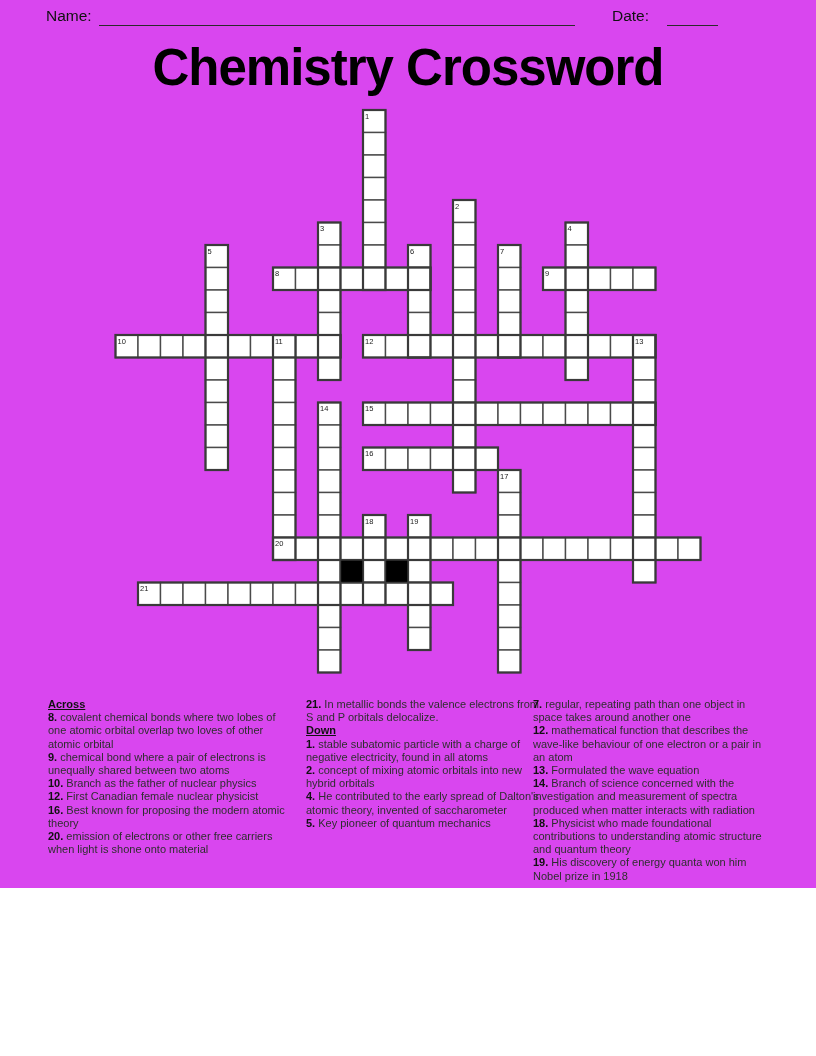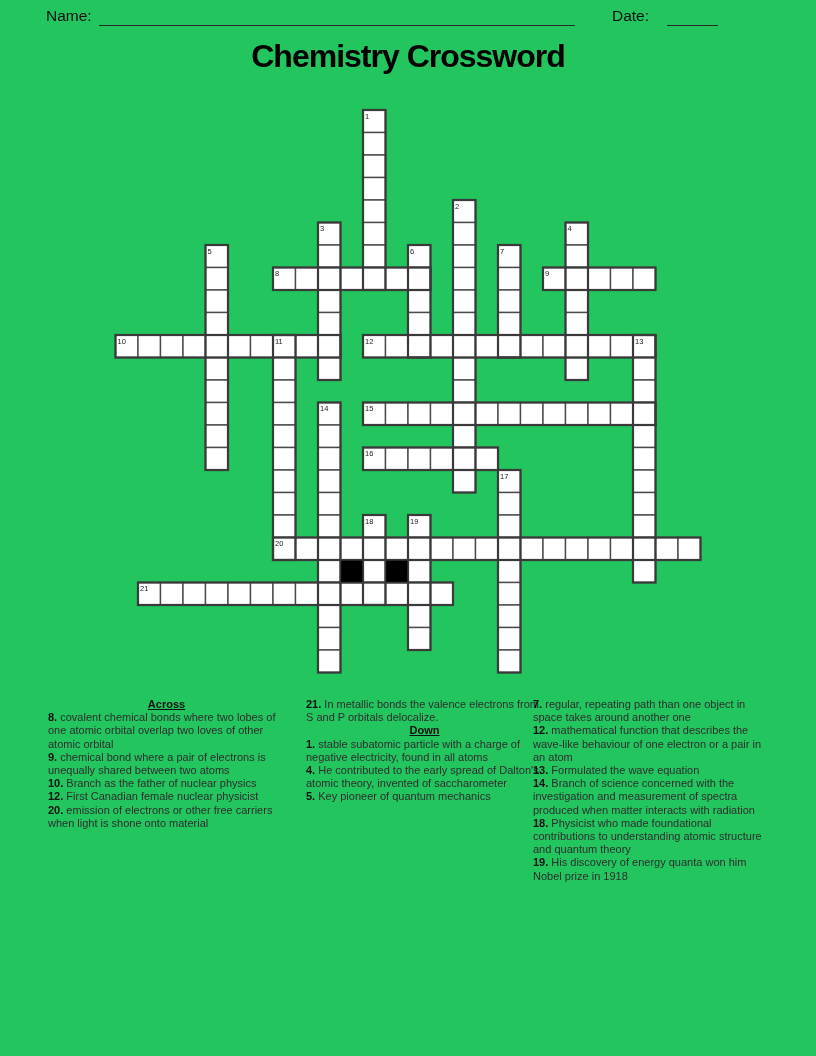--- a/index.html
+++ b/index.html
@@ -3,7 +3,7 @@
 <meta charset="utf-8">
 <style>
   html,body{margin:0;padding:0;background:#fff;}
-  #page{position:relative;width:816px;height:1056px;background:#22c55e;overflow:hidden;
+  #page{position:relative;width:816px;height:888px;background:#d946ef;overflow:hidden;
         font-family:"Liberation Sans","DejaVu Sans",sans-serif;color:#1c1c1c;}
   
   .hdr-label{position:absolute;top:7px;font-size:15.5px;color:#111;}

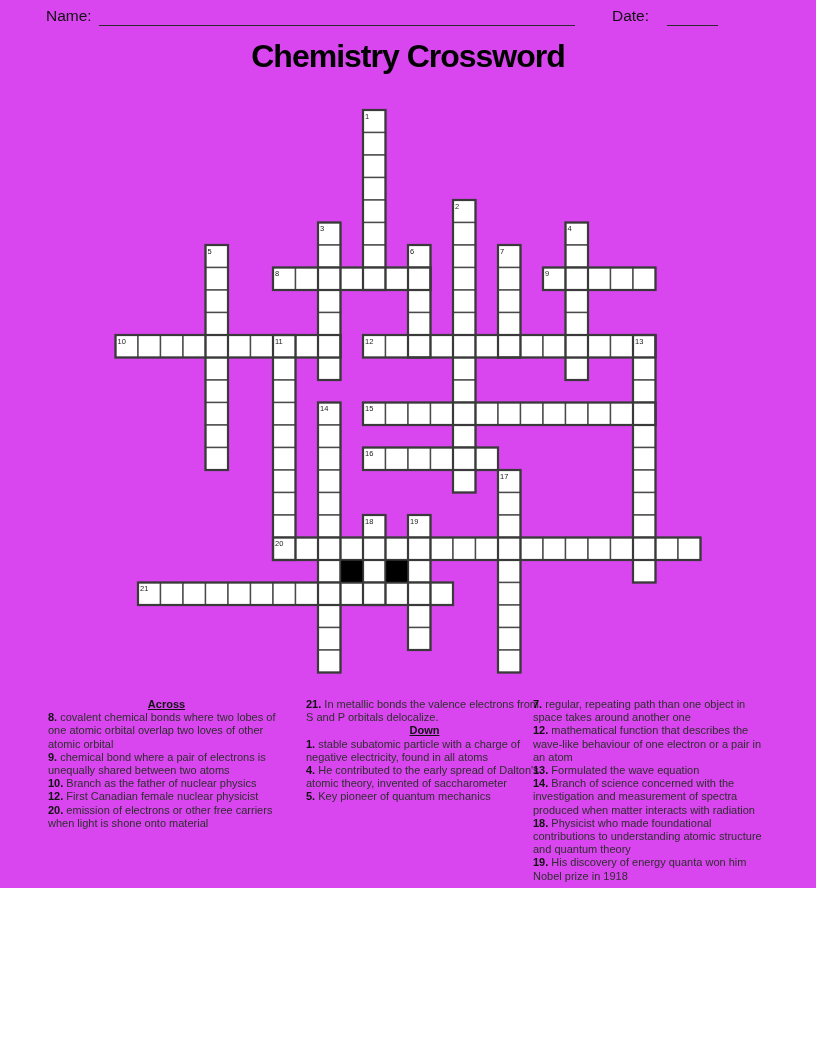--- a/index.html
+++ b/index.html
@@ -14,7 +14,7 @@
   #date-line{left:667px;width:51px;}
   
   #title{position:absolute;top:38px;left:0;width:100%;text-align:center;
-         font-size:32px;font-weight:600;letter-spacing:-1px;color:#000;}
+         font-size:51px;font-weight:600;letter-spacing:-1px;color:#000;}
   
   #grid-svg{position:absolute;left:0;top:0;}
   

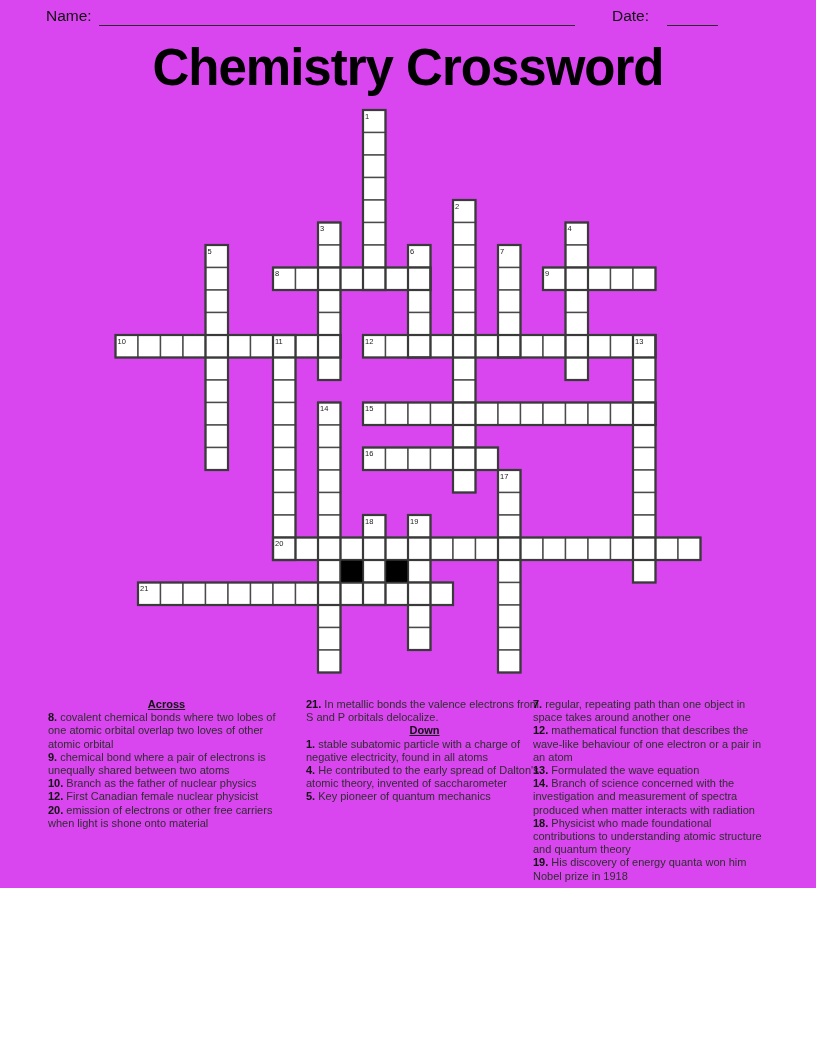--- a/index.html
+++ b/index.html
@@ -22,7 +22,7 @@
   #clue-col-1{left:48px;}
   #clue-col-2{left:306px;}
   #clue-col-3{left:533px;}
-  .clue-header{font-weight:bold;text-decoration:underline;color:#111;text-align:center;}
+  .clue-header{font-weight:bold;text-decoration:underline;color:#111;}
   .clue .num{font-weight:bold;color:#111;}
 </style>
 </head>

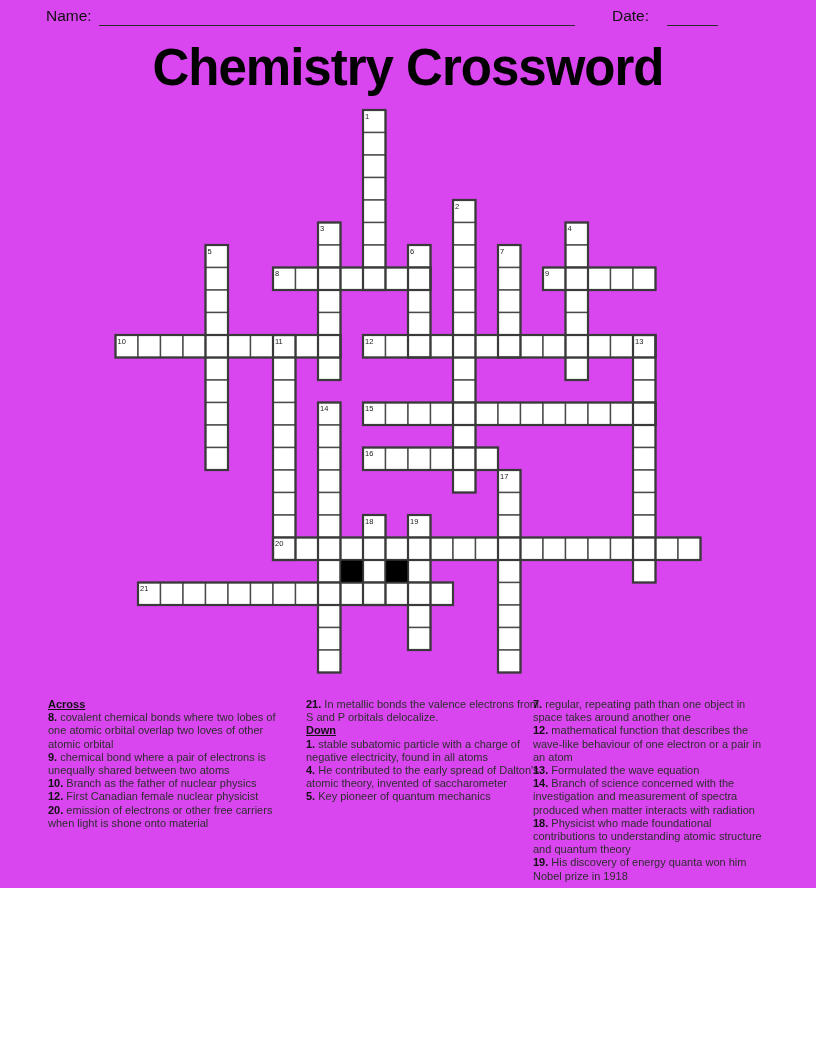--- a/index.html
+++ b/index.html
@@ -290,6 +290,7 @@
       <div class="clue"><span class="num">21. </span><span>In metallic bonds the valence electrons from S and P orbitals delocalize.</span></div>
       <div class="clue-header">Down</div>
       <div class="clue"><span class="num">1. </span><span>stable subatomic particle with a charge of negative electricity, found in all atoms</span></div>
+      <div class="clue"><span class="num">2. </span><span>concept of mixing atomic orbitals into new hybrid orbitals</span></div>
       <div class="clue"><span class="num">4. </span><span>He contributed to the early spread of Dalton's atomic theory, invented of saccharometer</span></div>
       <div class="clue"><span class="num">5. </span><span>Key pioneer of quantum mechanics</span></div>
     </div>

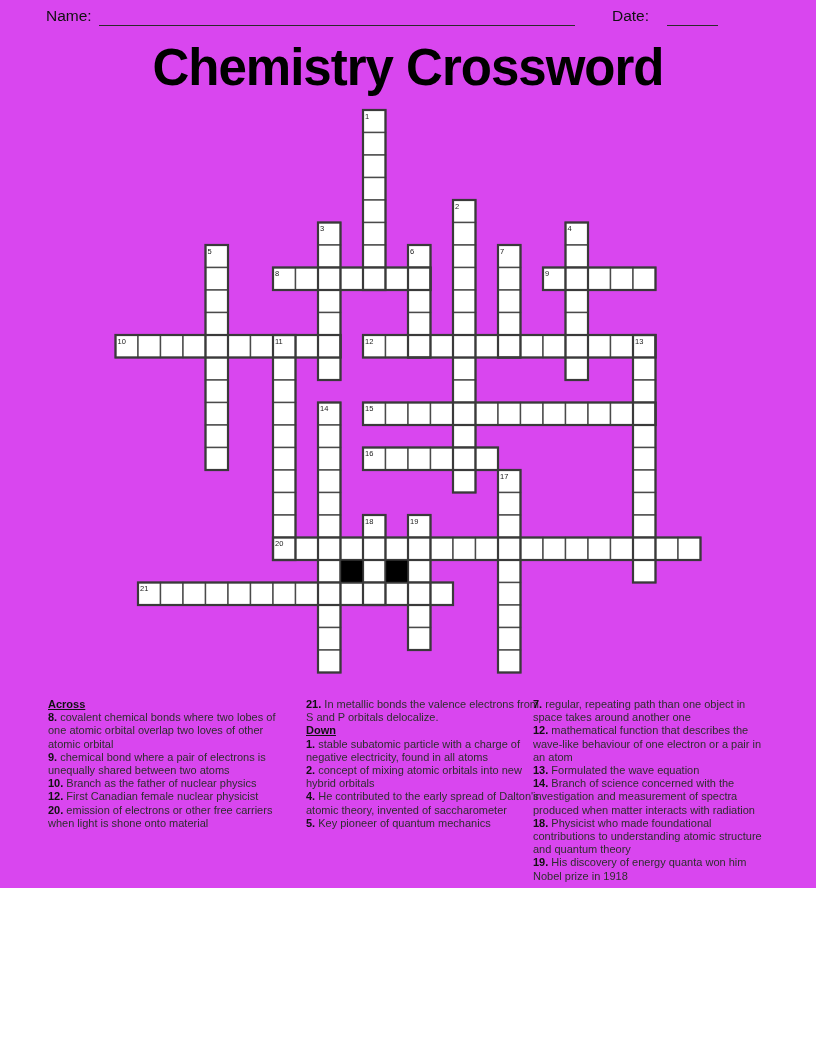--- a/index.html
+++ b/index.html
@@ -284,6 +284,7 @@
       <div class="clue"><span class="num">9. </span><span>chemical bond where a pair of electrons is unequally shared between two atoms</span></div>
       <div class="clue"><span class="num">10. </span><span>Branch as the father of nuclear physics</span></div>
       <div class="clue"><span class="num">12. </span><span>First Canadian female nuclear physicist</span></div>
+      <div class="clue"><span class="num">16. </span><span>Best known for proposing the modern atomic theory</span></div>
       <div class="clue"><span class="num">20. </span><span>emission of electrons or other free carriers when light is shone onto material</span></div>
     </div>
   <div id="clue-col-2" class="clue-col">

